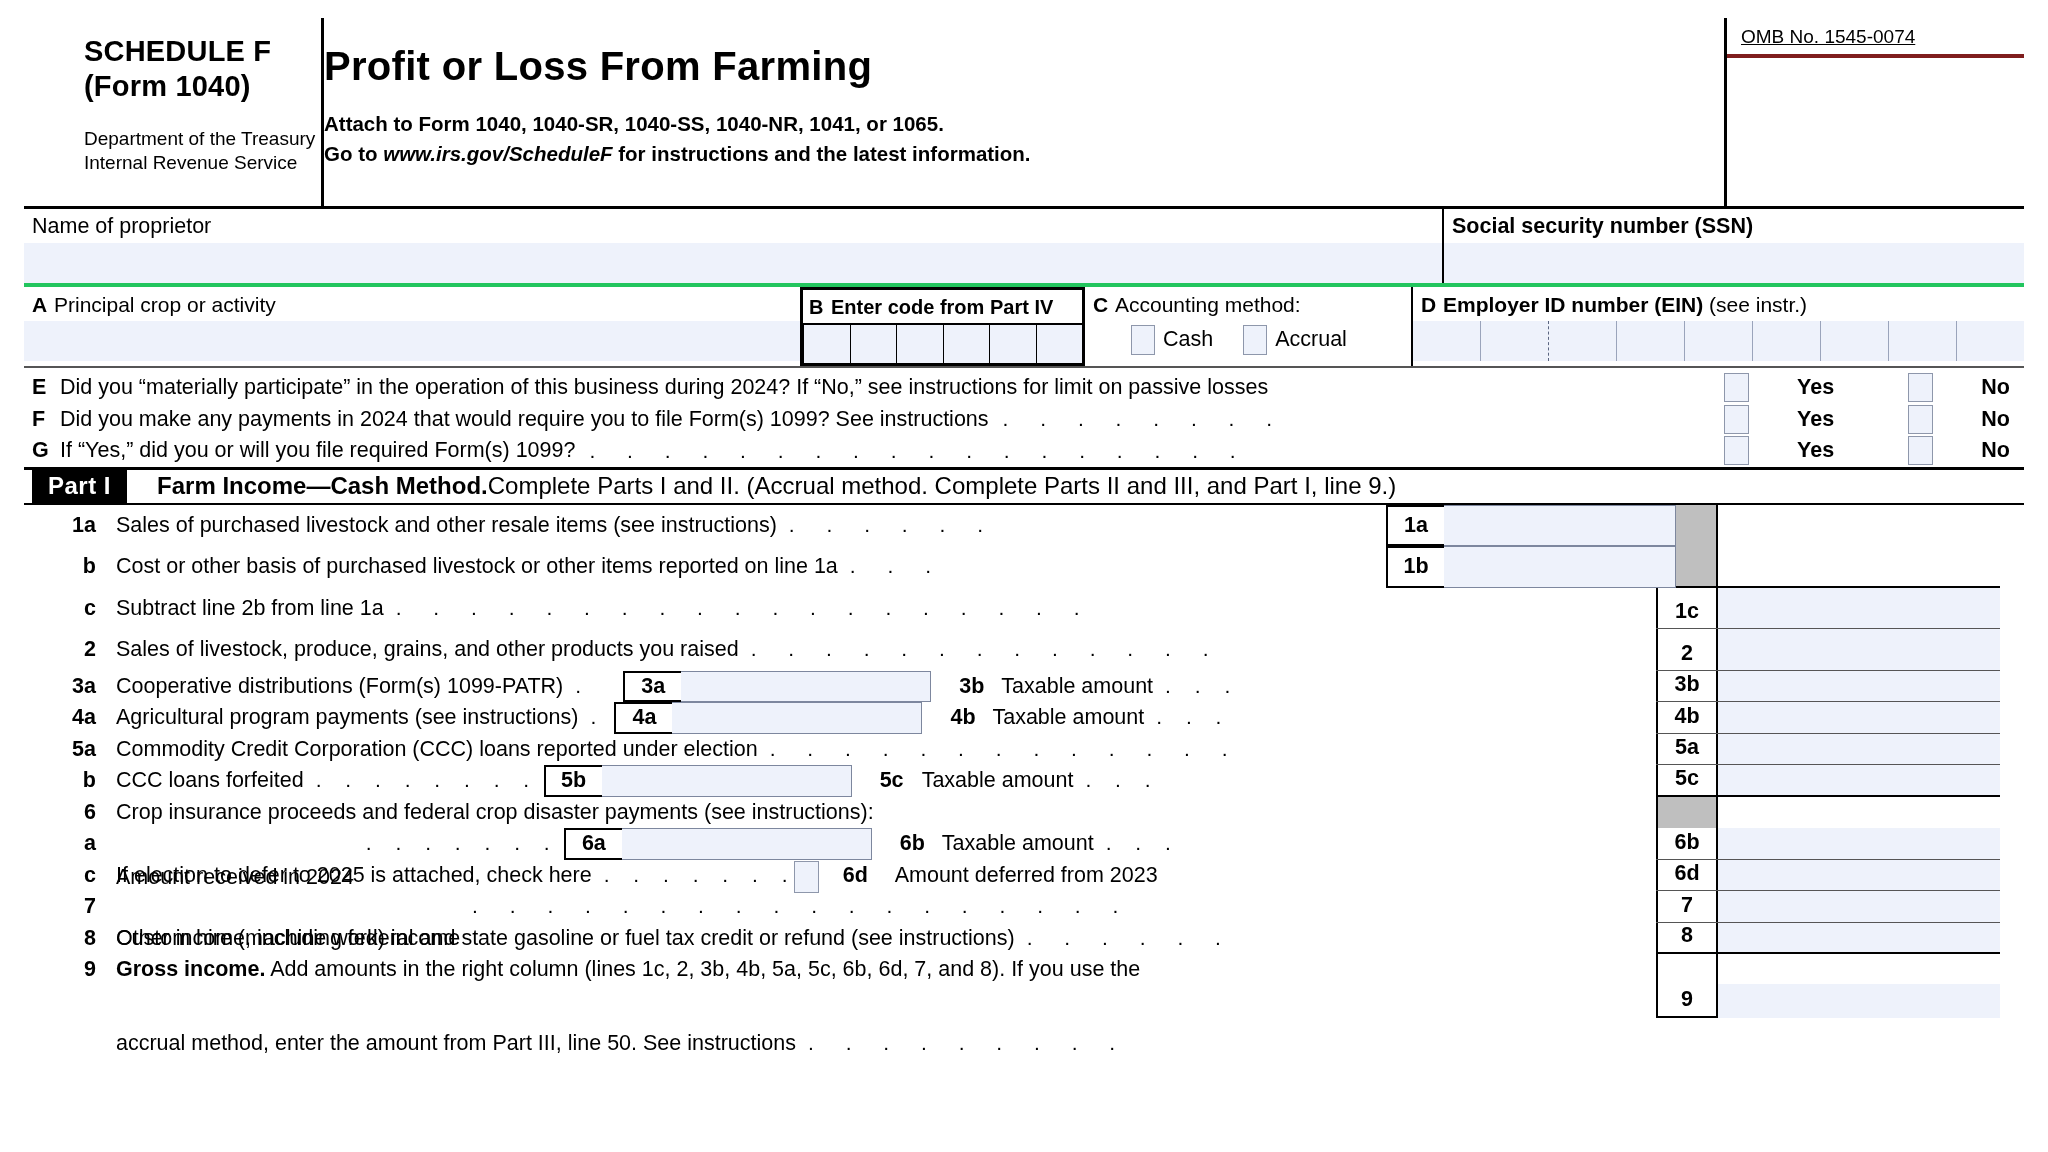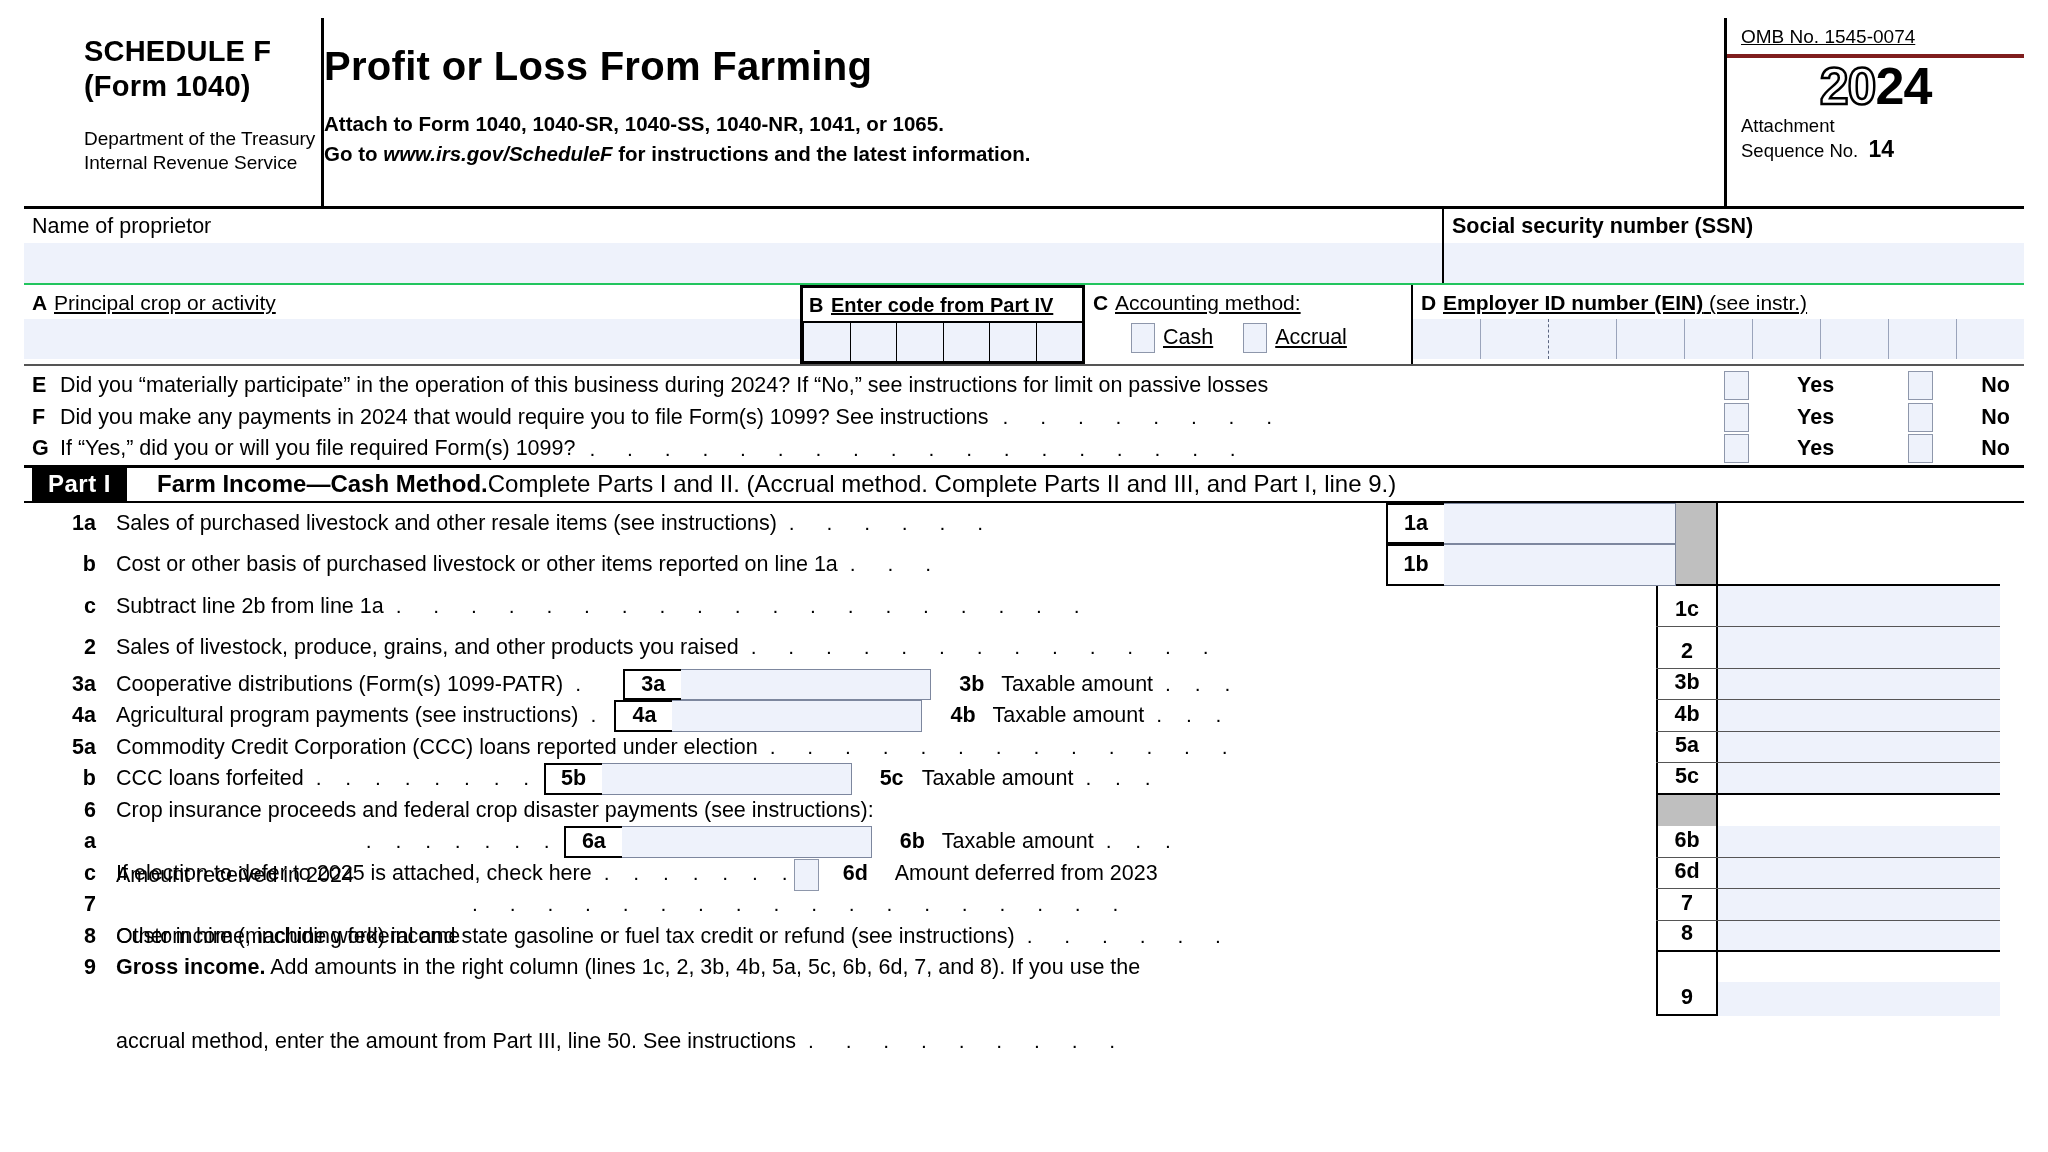--- a/index.html
+++ b/index.html
@@ -153,13 +153,6 @@
 
     <div class="hdr-right">
       <div class="omb">OMB No. 1545-0074</div>
-      <div class="yearwrap">
-        <div class="year"><span class="hollow">20</span><span>24</span></div>
-        <div class="attach">
-          <div>Attachment</div>
-          <div><span>Sequence No.</span>&nbsp;&nbsp;<b>14</b></div>
-        </div>
-      </div>
     </div>
   </div>
 

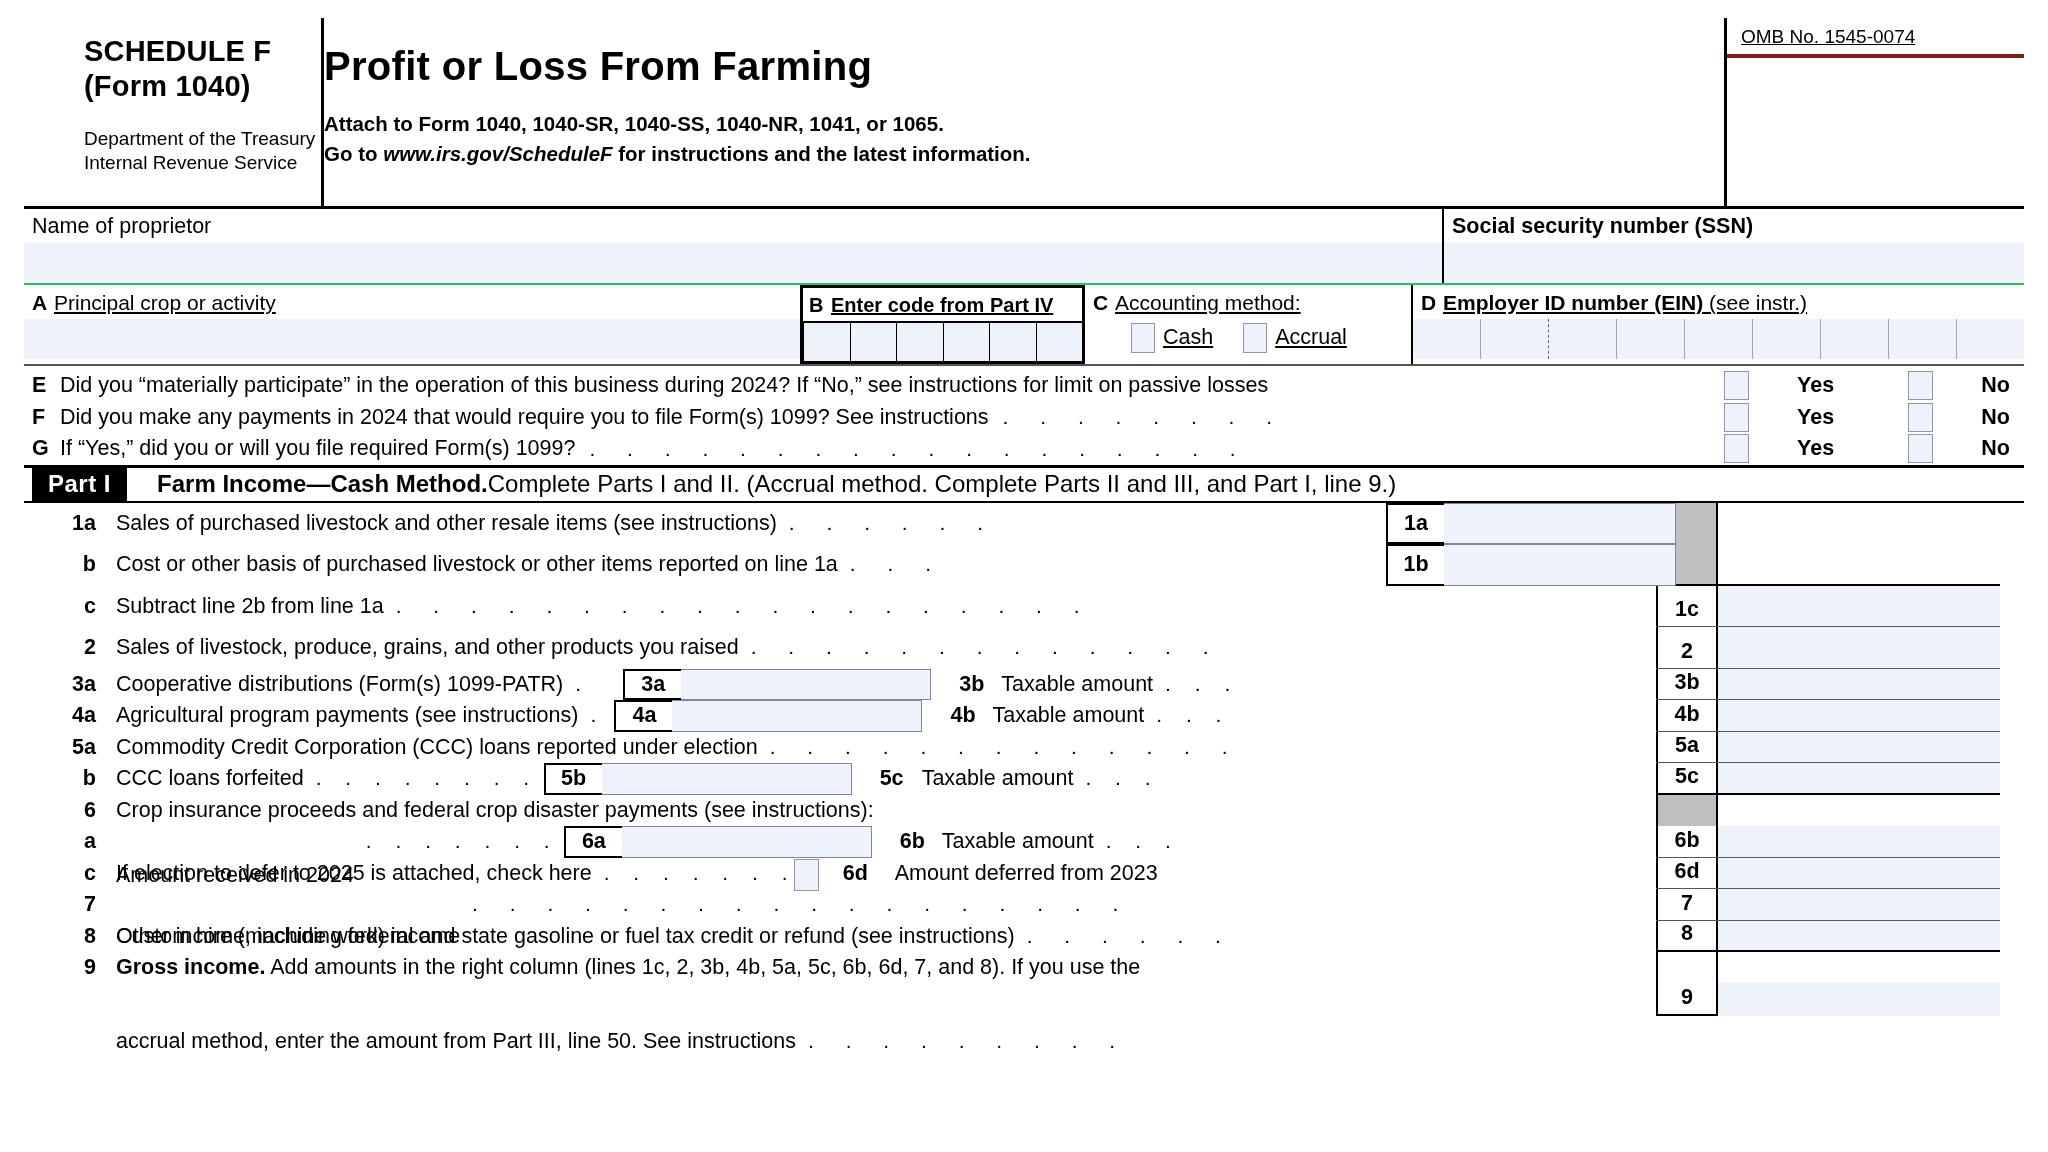--- a/index.html
+++ b/index.html
@@ -45,7 +45,7 @@
   .cell-input { height: 40px; background: #eef2fb; }
 
   
-  .abcd { display: flex; width: 2000px; border-top: 2px solid #22c55e; text-decoration: underline; }
+  .abcd { display: flex; width: 2000px; border-top: 4px solid #22c55e; }
   .cell-a { width: 776px; border-right: 0; }
   .cell-b { width: 285px; border: 3px solid #000; position: relative; }
   .cell-c { width: 328px; border-right: 2px solid #000; }

